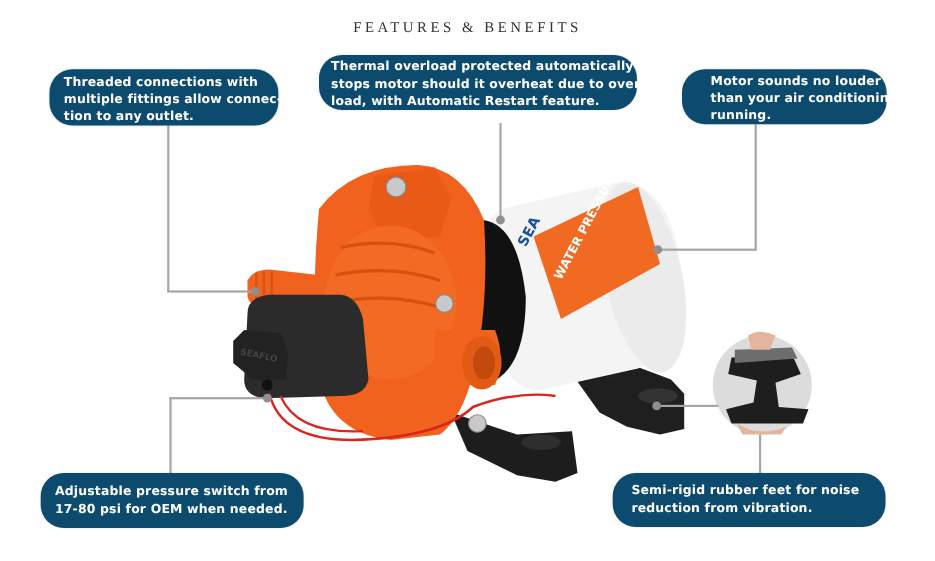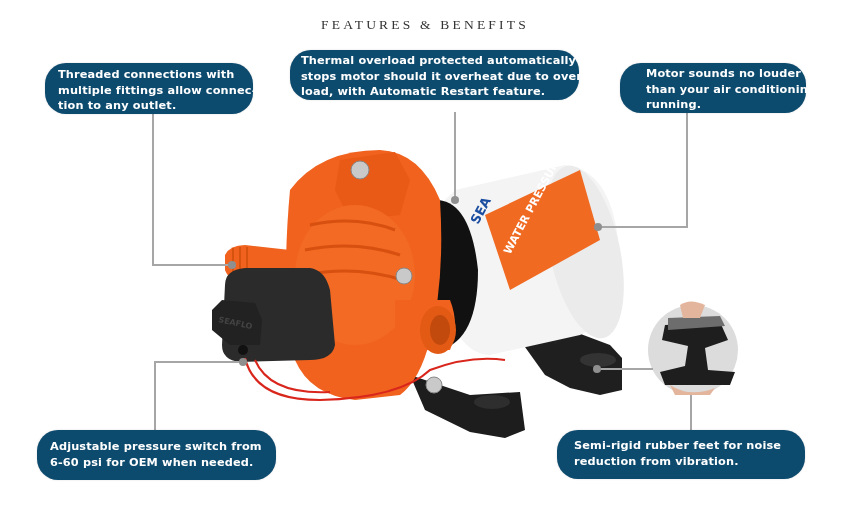--- a/index.html
+++ b/index.html
@@ -117,7 +117,7 @@
 
 <div class="callout" style="left:37px; top:430px; width:239px; height:50px; padding:9px 0 0 13px;">
   <span class="txt">Adjustable pressure switch from
-6-60 psi for OEM when needed.</span>
+17-80 psi for OEM when needed.</span>
 </div>
 
 <div class="callout" style="left:557px; top:430px; width:248px; height:49px; padding:8px 16px 0 17px;">

